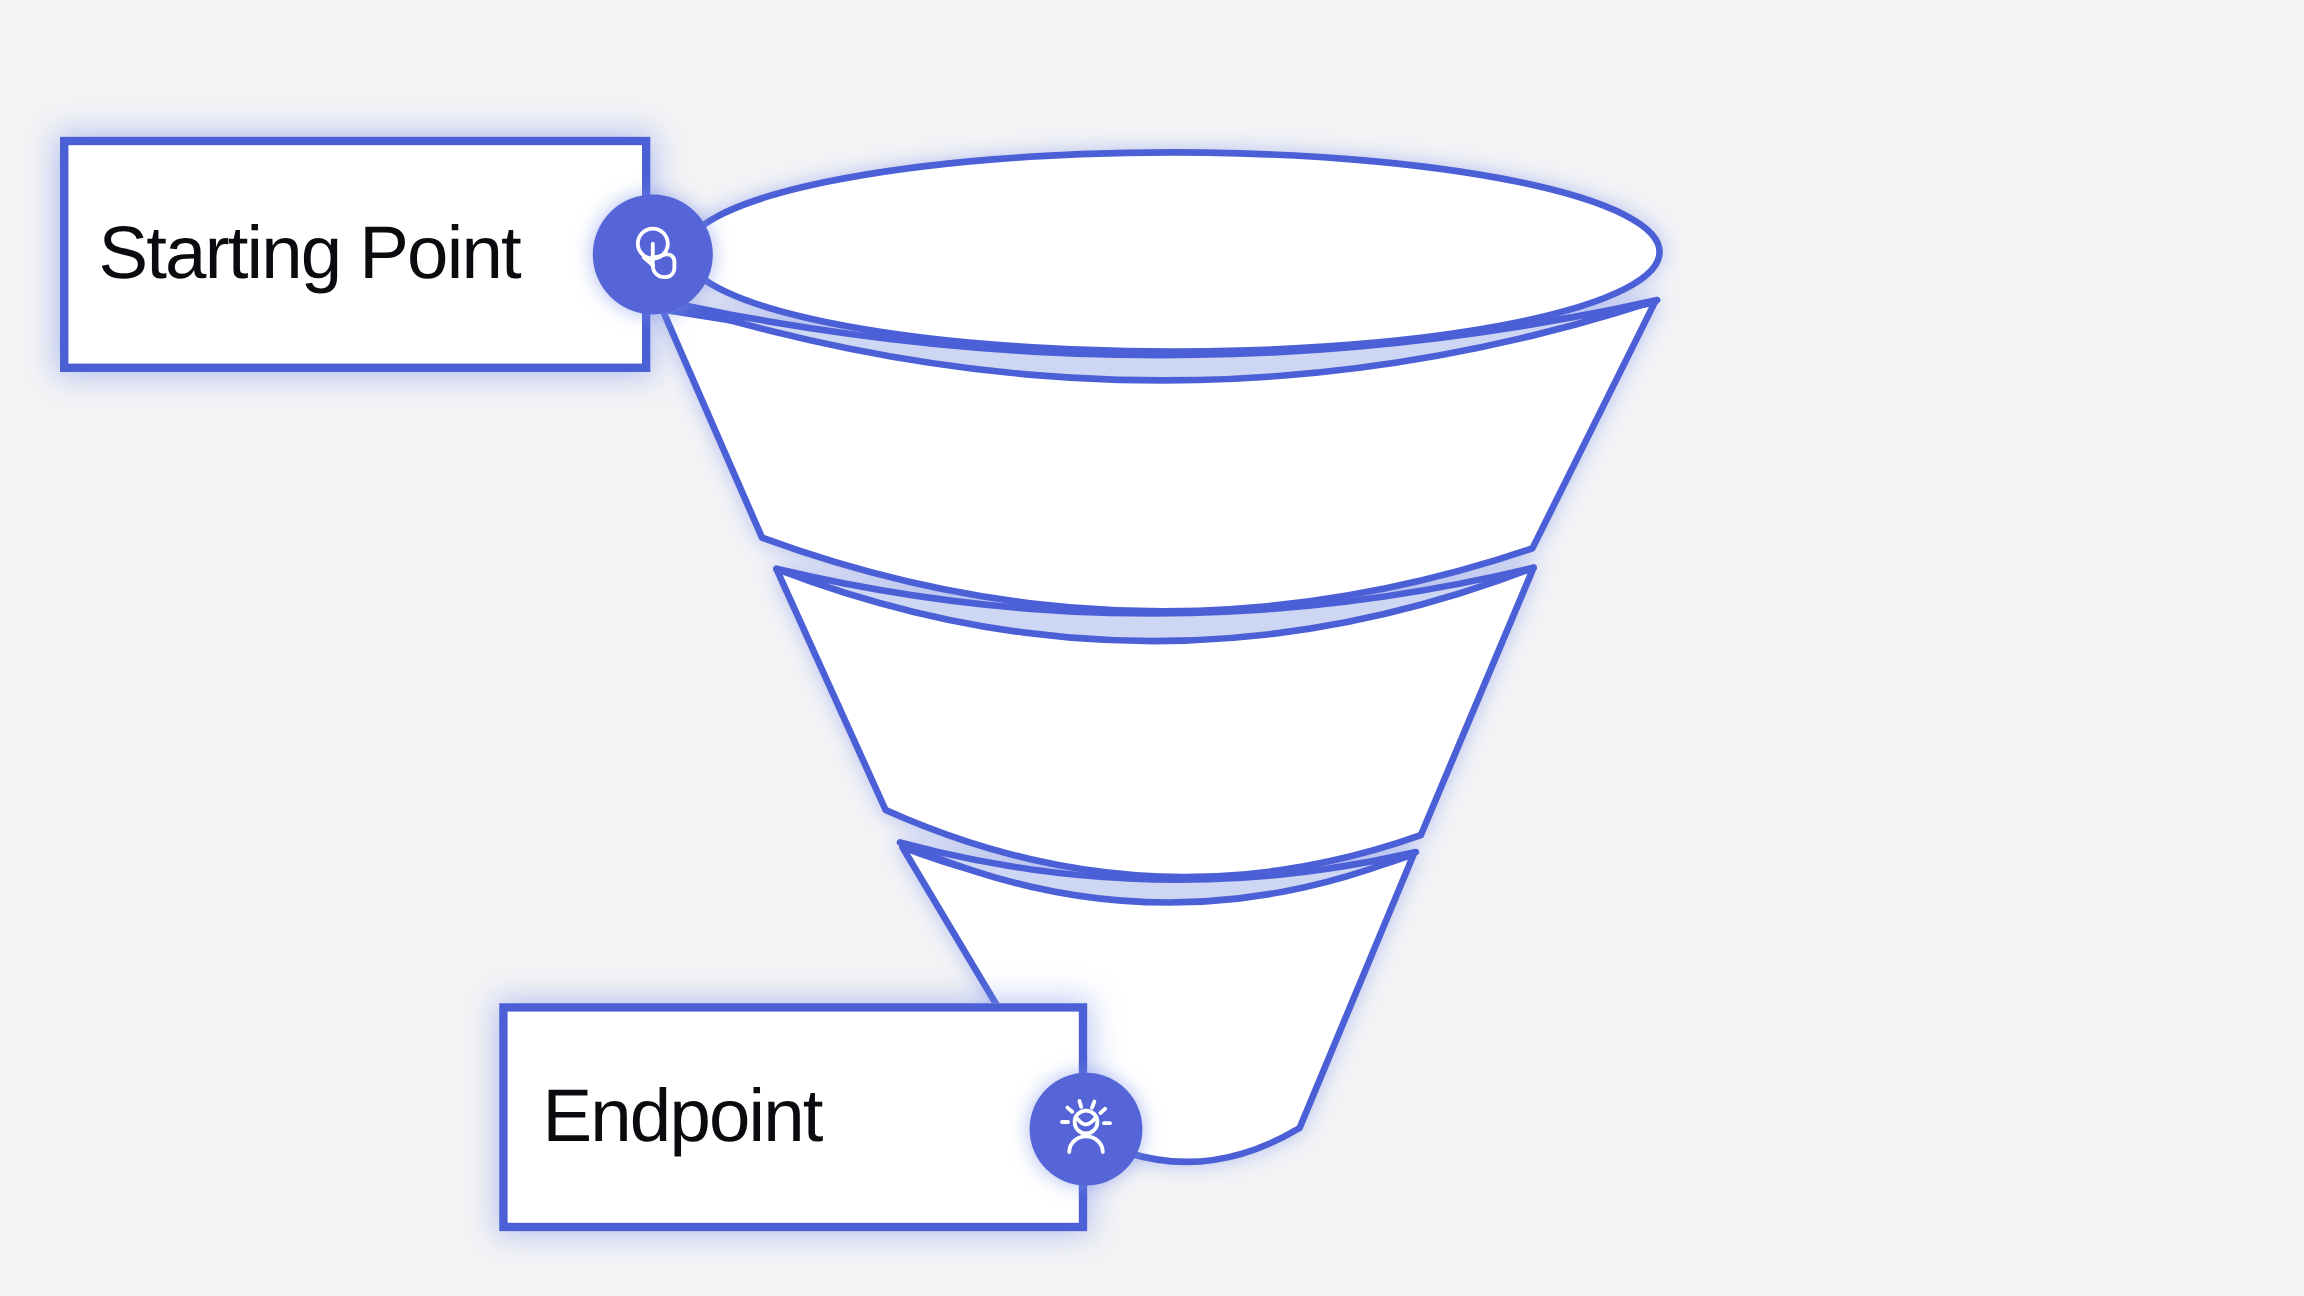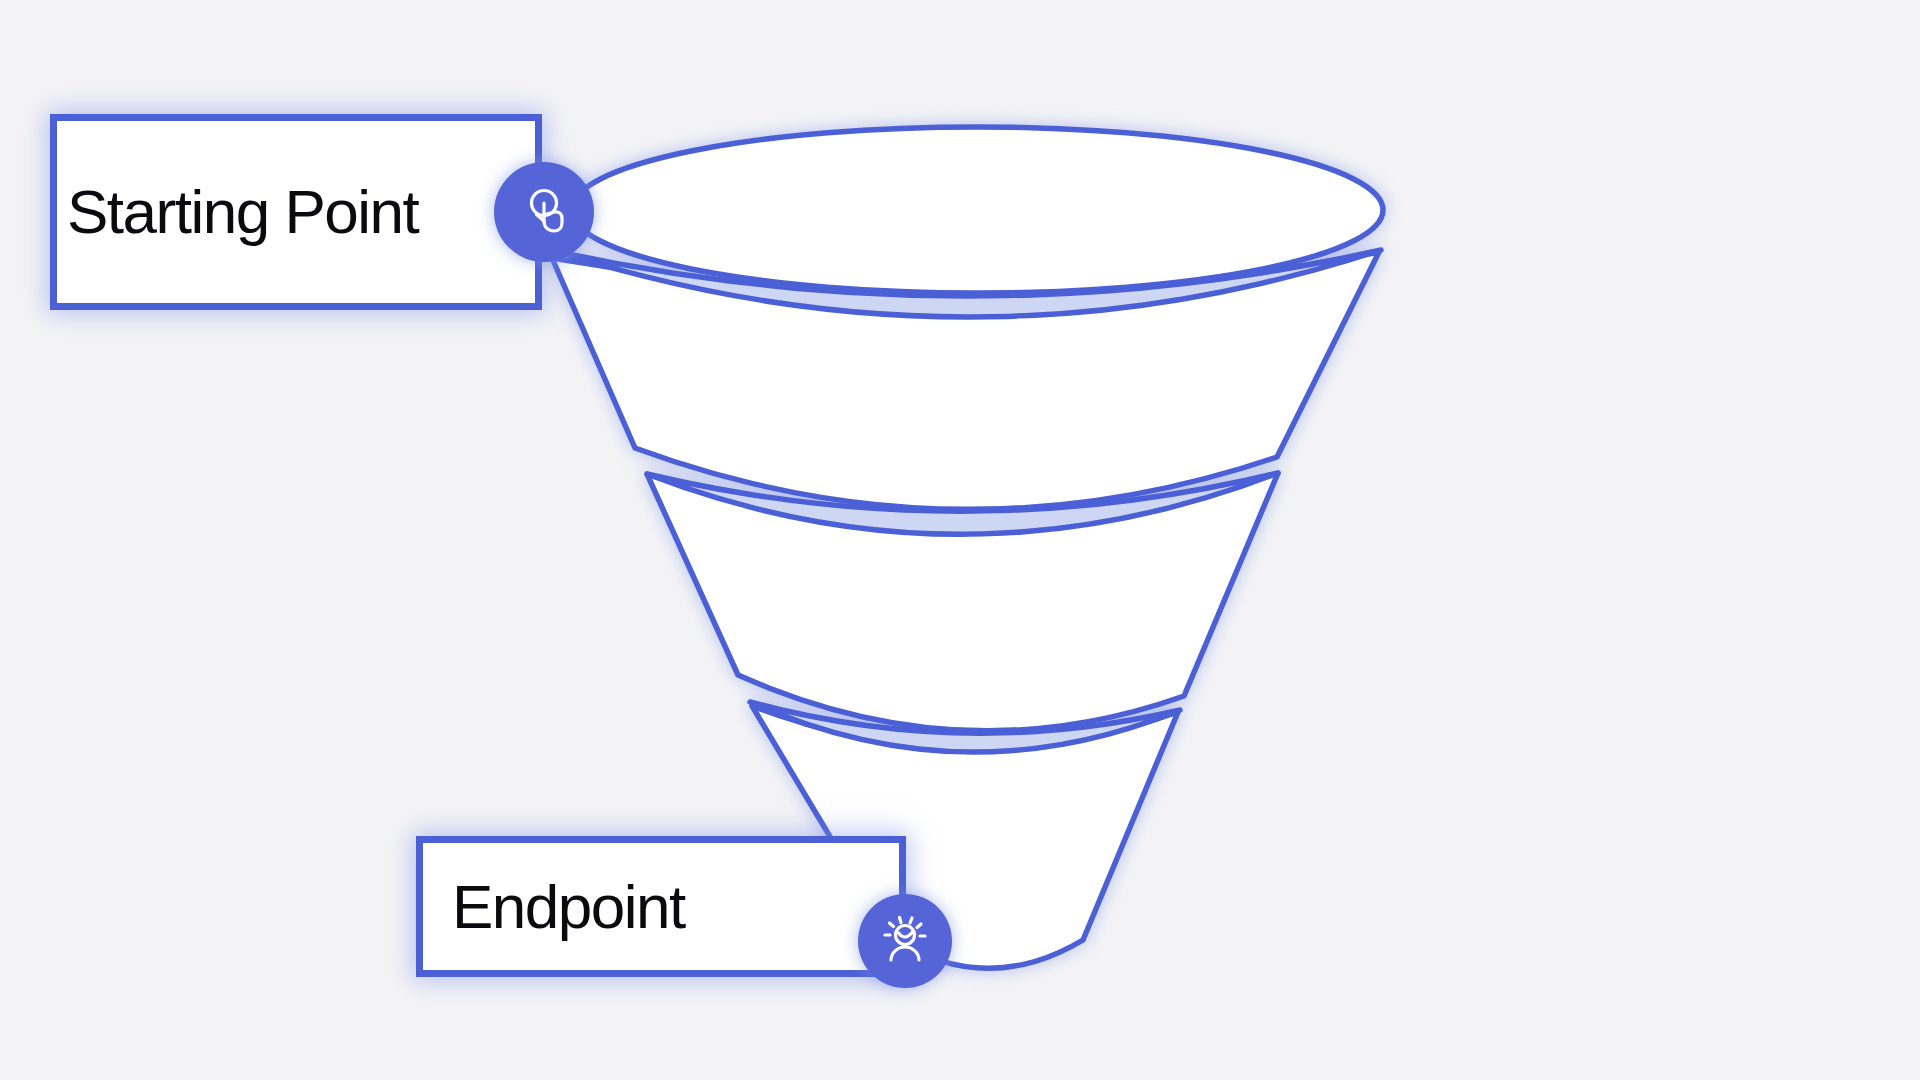--- a/index.html
+++ b/index.html
@@ -28,7 +28,7 @@
     white-space:nowrap;
   }
   .node-box.start{left:50px;top:114px;width:492px;height:196px;}
-  .node-box.start .label{padding-left:10px;}
+  .node-box.start .label{padding-left:25px;}
   .node-box.end{left:416px;top:836px;width:490px;height:141px;}
   .node-box.end .label{padding-left:29px;}
   .badge{

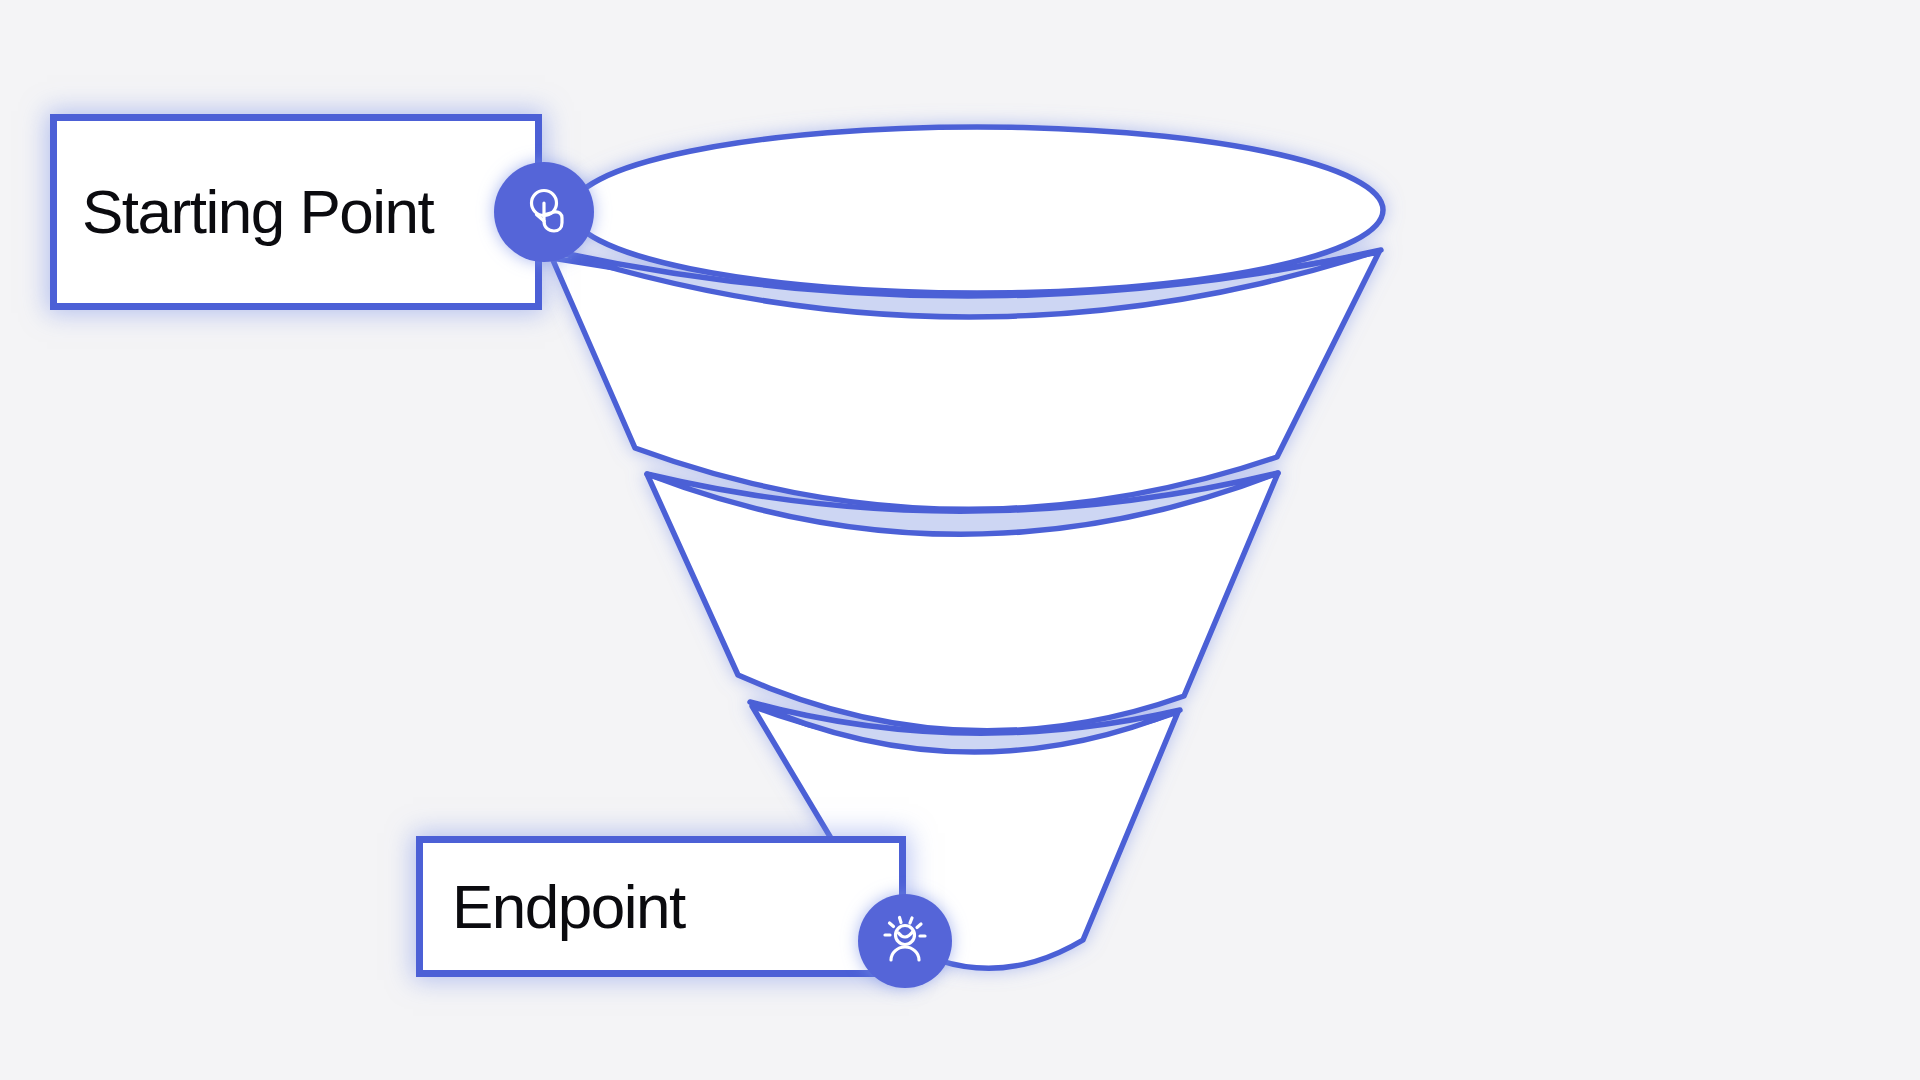--- a/index.html
+++ b/index.html
@@ -29,7 +29,7 @@
   }
   .node-box.start{left:50px;top:114px;width:492px;height:196px;}
   .node-box.start .label{padding-left:25px;}
-  .node-box.end{left:416px;top:836px;width:490px;height:141px;}
+  .node-box.end{left:416px;top:836px;width:490px;height:190px;}
   .node-box.end .label{padding-left:29px;}
   .badge{
     position:absolute;z-index:3;border-radius:50%;

